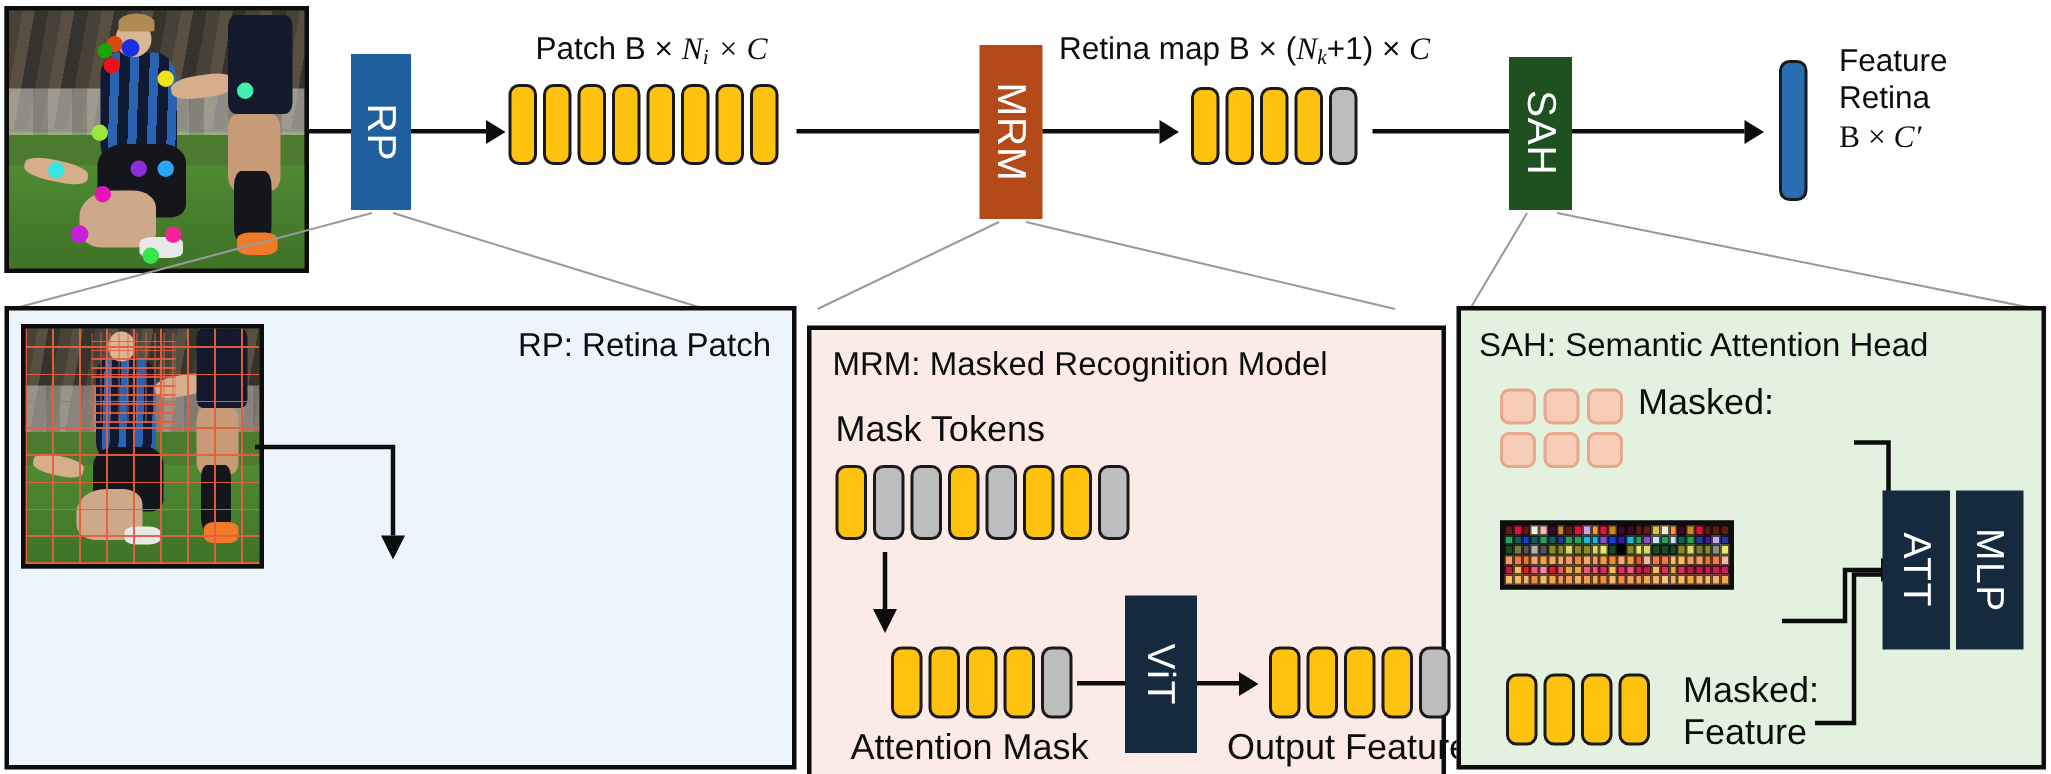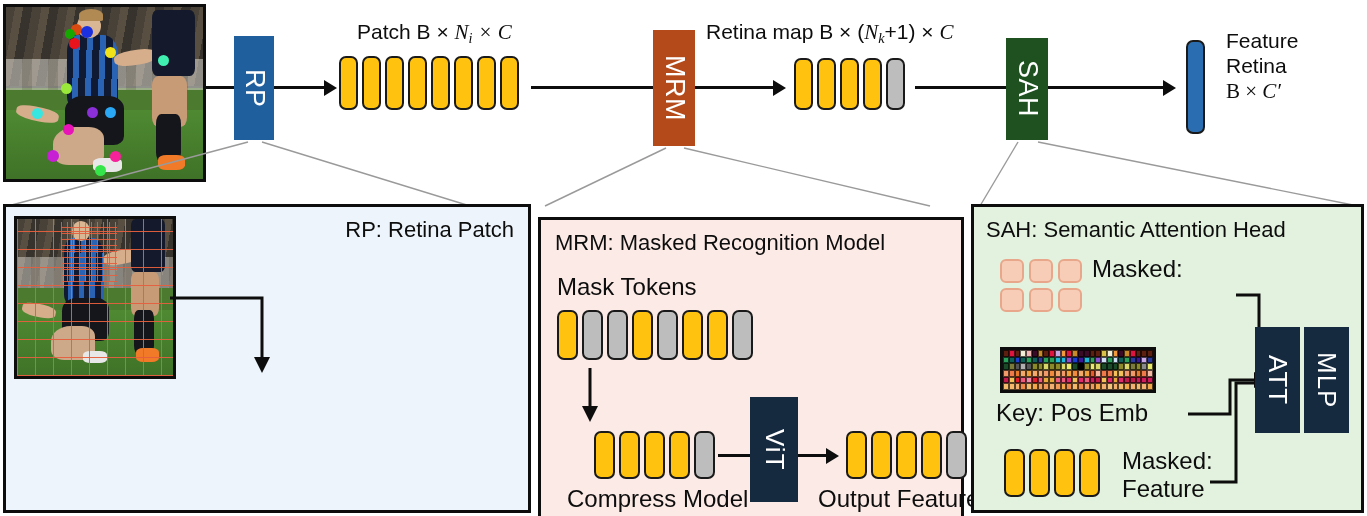--- a/index.html
+++ b/index.html
@@ -428,7 +428,6 @@
       <div class="cell" style="left: 138.462px; top: 33.3333px; width: 5.76923px; height: 6.66667px; background: rgb(242, 176, 112);"></div>
       <div class="cell" style="left: 144.231px; top: 33.3333px; width: 5.76923px; height: 6.66667px; background: rgb(242, 168, 74);"></div>
     </div>
-  <div class="abs lbl" style="left:22px;top:192px;font-size:24px;">Key: Pos Emb</div>
 
   <div class="abs tokrow" style="left:30px;top:242px;gap:4px;">
     <div class="tok" style="width:21px;height:48px;background:#FFC20E;"></div>

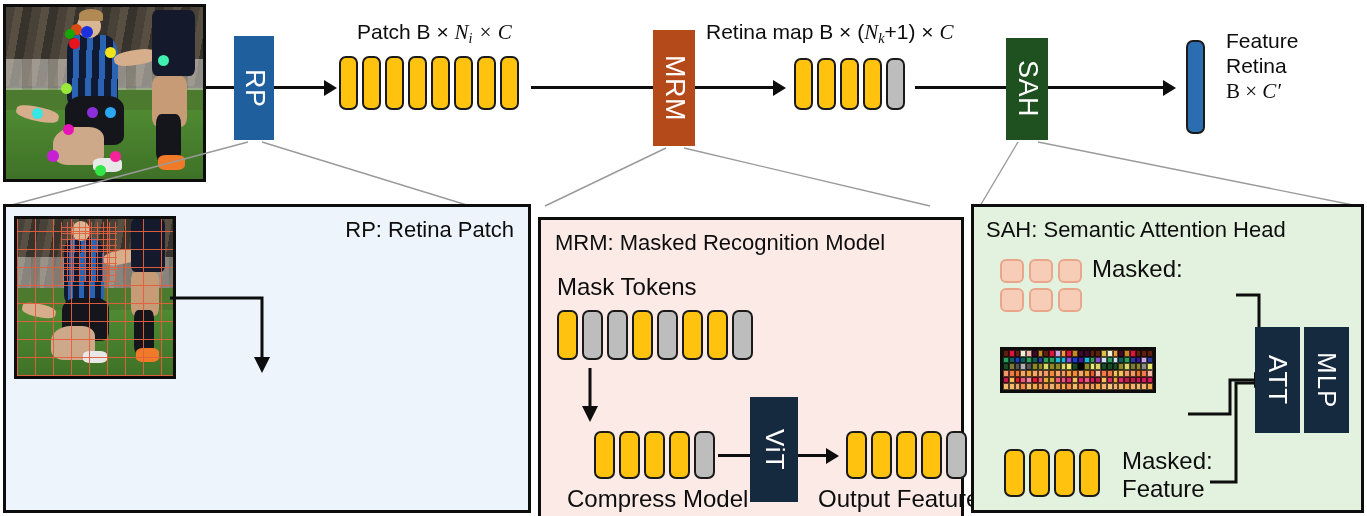--- a/index.html
+++ b/index.html
@@ -235,7 +235,7 @@
     <div class="tok" style="width:21px;height:48px;background:#FFC20E;"></div>
     <div class="tok" style="width:21px;height:48px;background:#BDBDBD;"></div>
   </div>
-  <div class="abs lbl" style="left:26px;top:265px;font-size:24px;">Compress Model</div>
+  <div class="abs lbl" style="left:26px;top:265px;font-size:24px;">Attention Mask</div>
 
   <div class="abs hline" style="left:177px;top:234px;width:32px;"></div>
 

